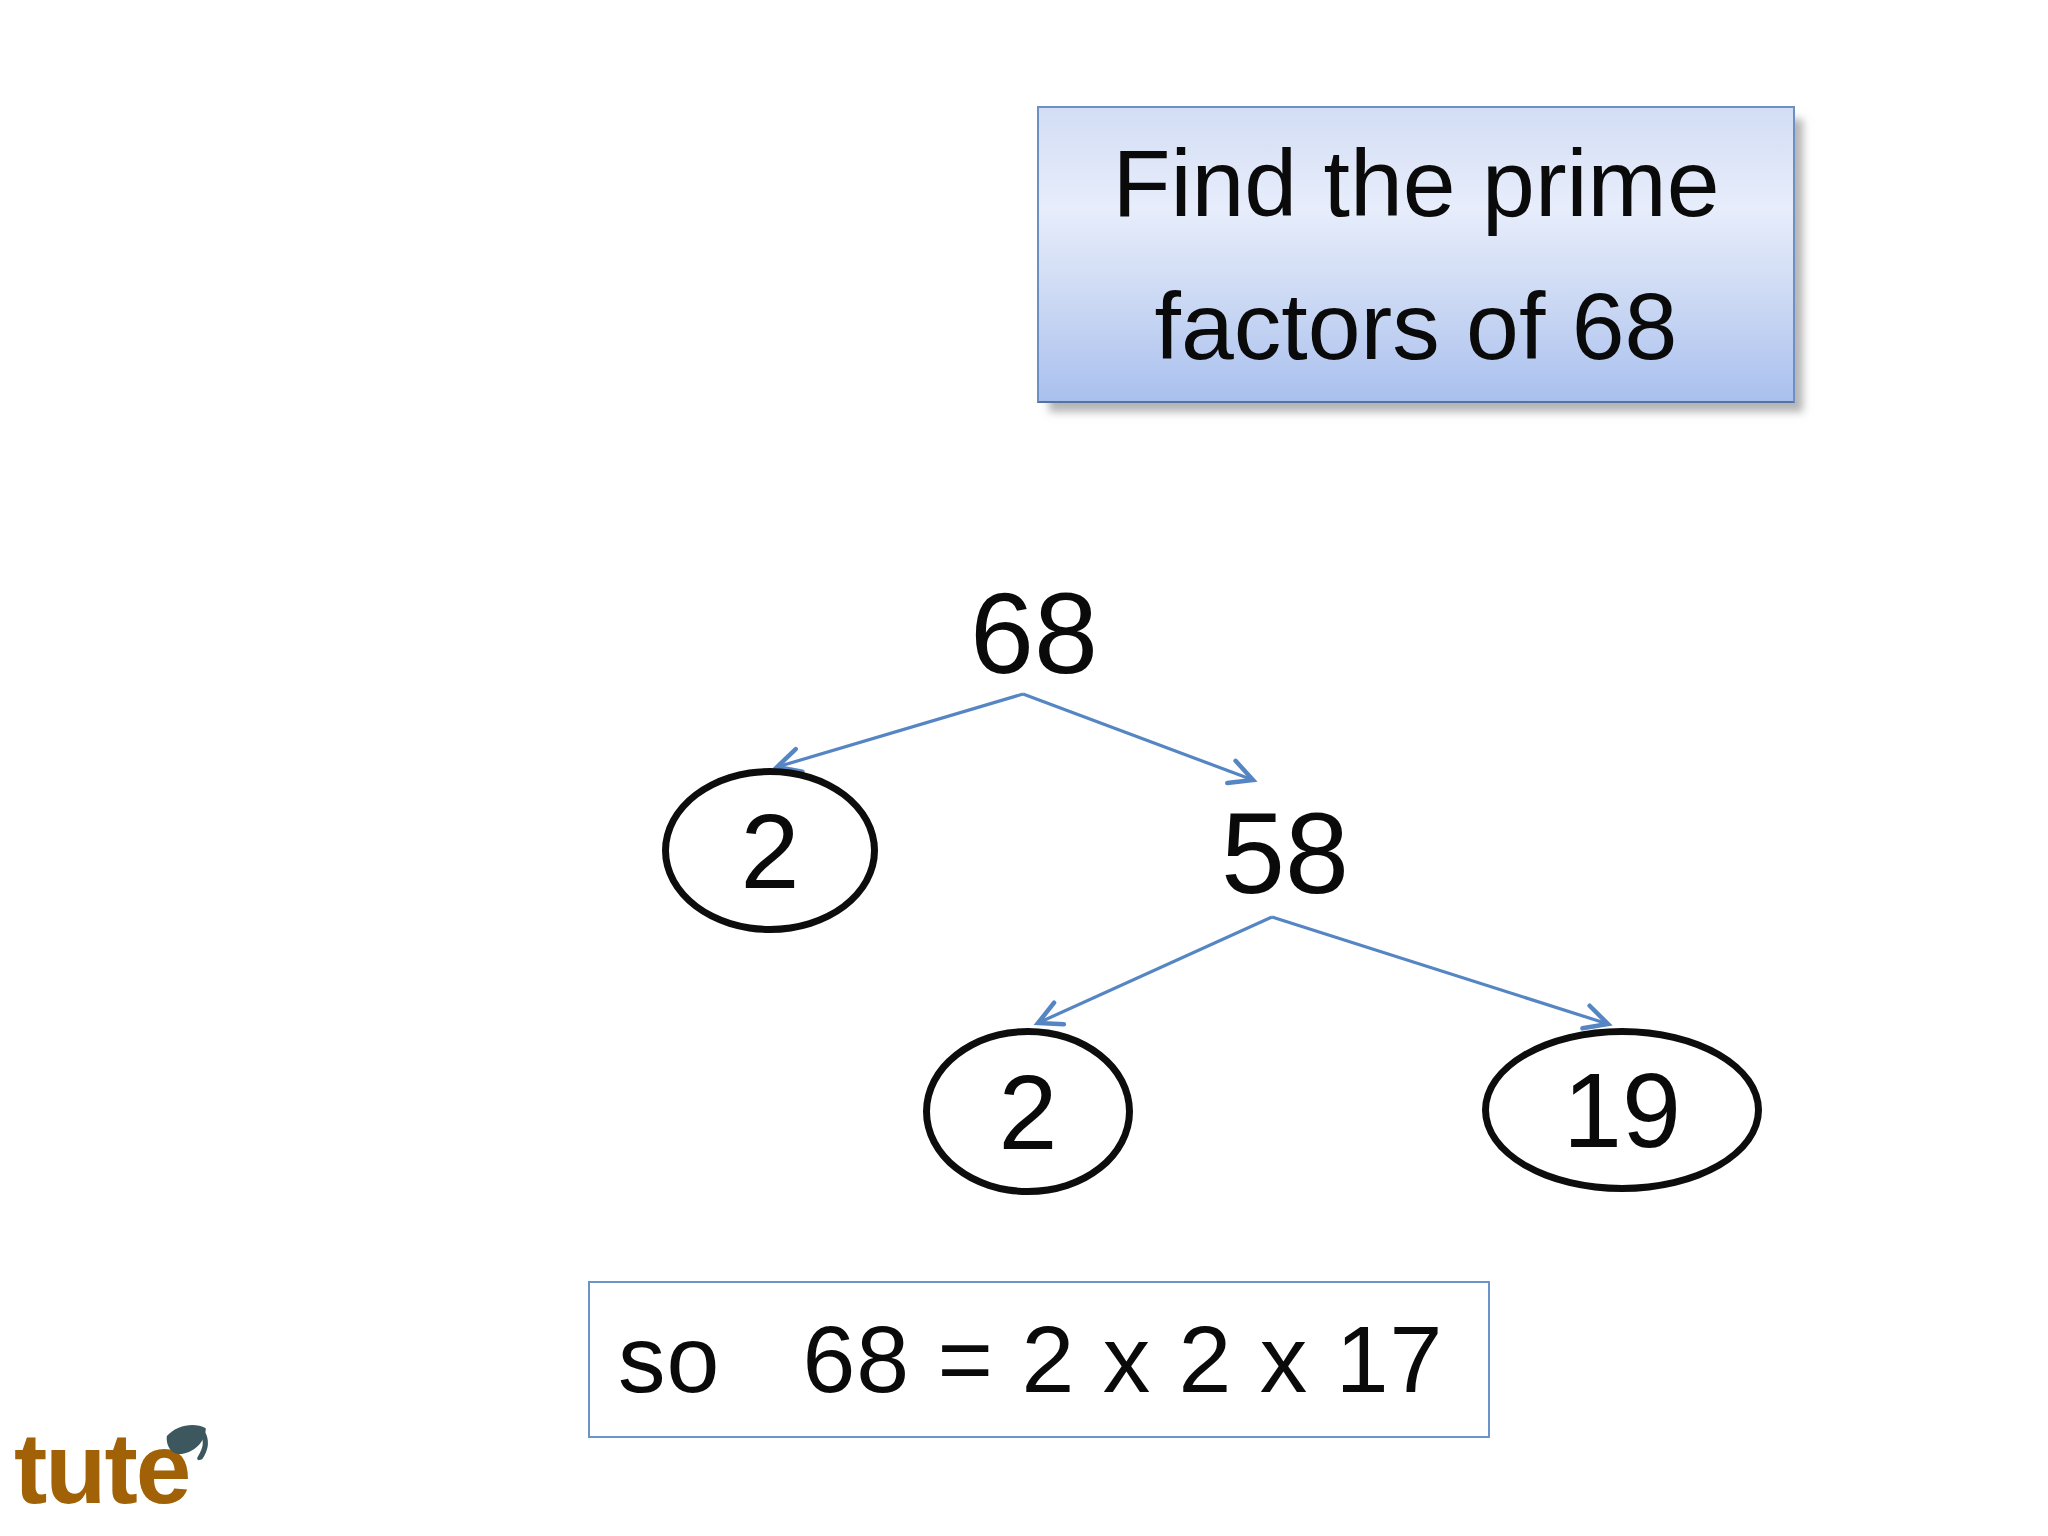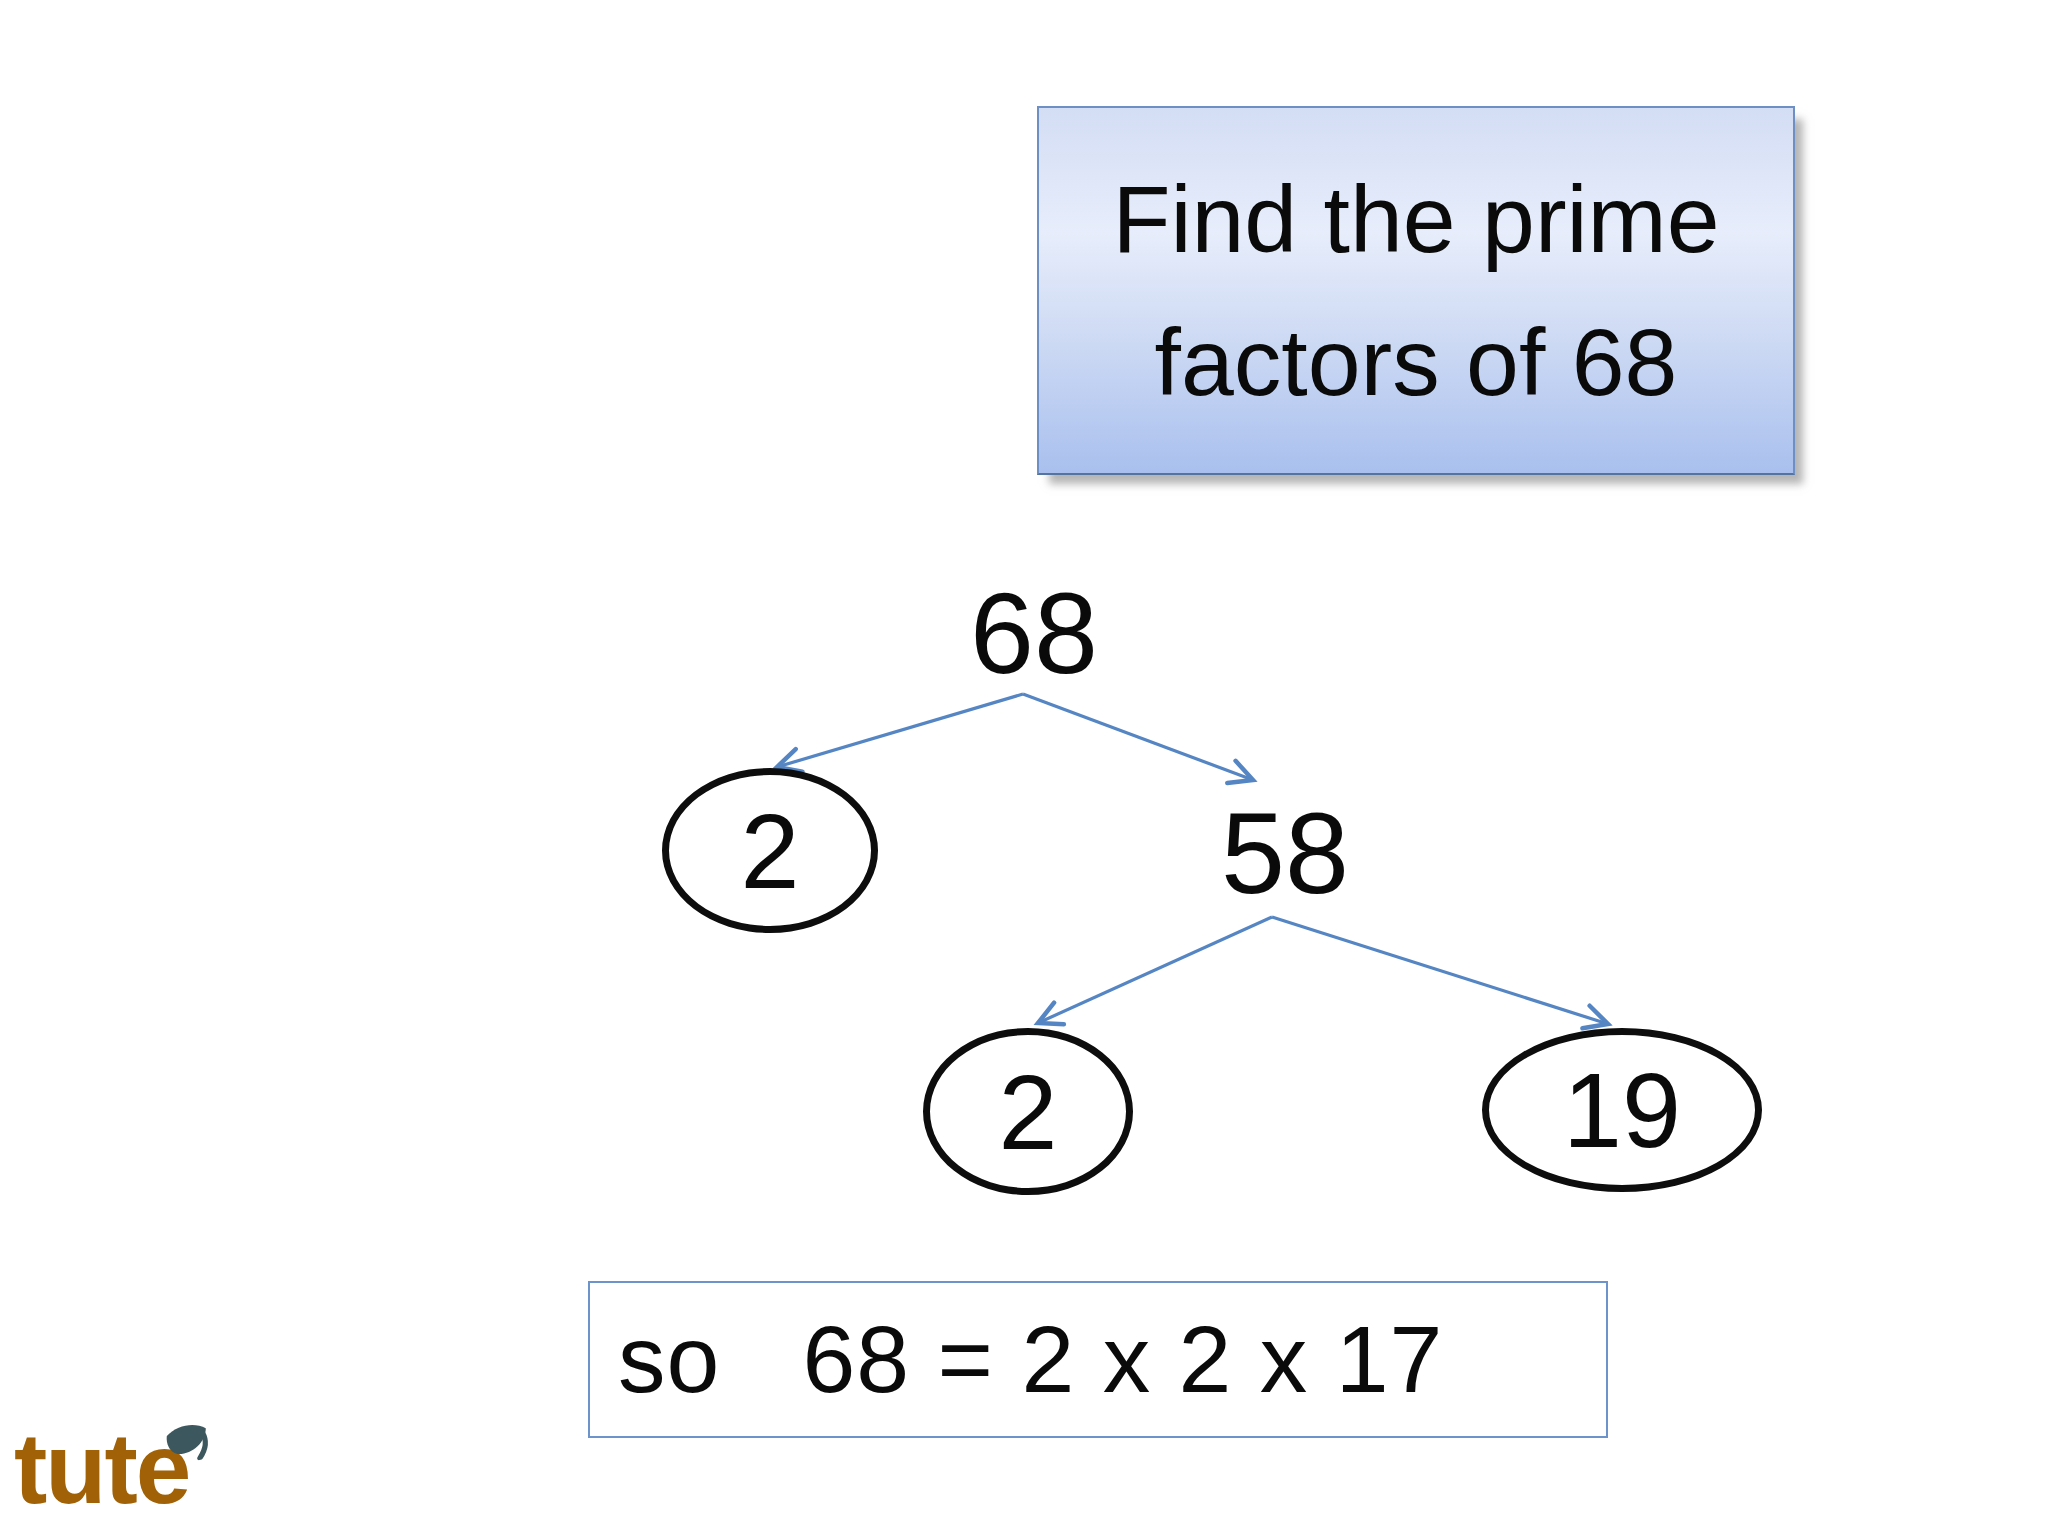--- a/index.html
+++ b/index.html
@@ -10,7 +10,7 @@
 
   
   .title-box{
-    position:absolute;left:1037px;top:106px;width:758px;height:369px;
+    position:absolute;left:1037px;top:106px;width:758px;height:297px;
     box-sizing:border-box;
     border:2px solid #6e8fc4;
     border-bottom-color:#54749f;

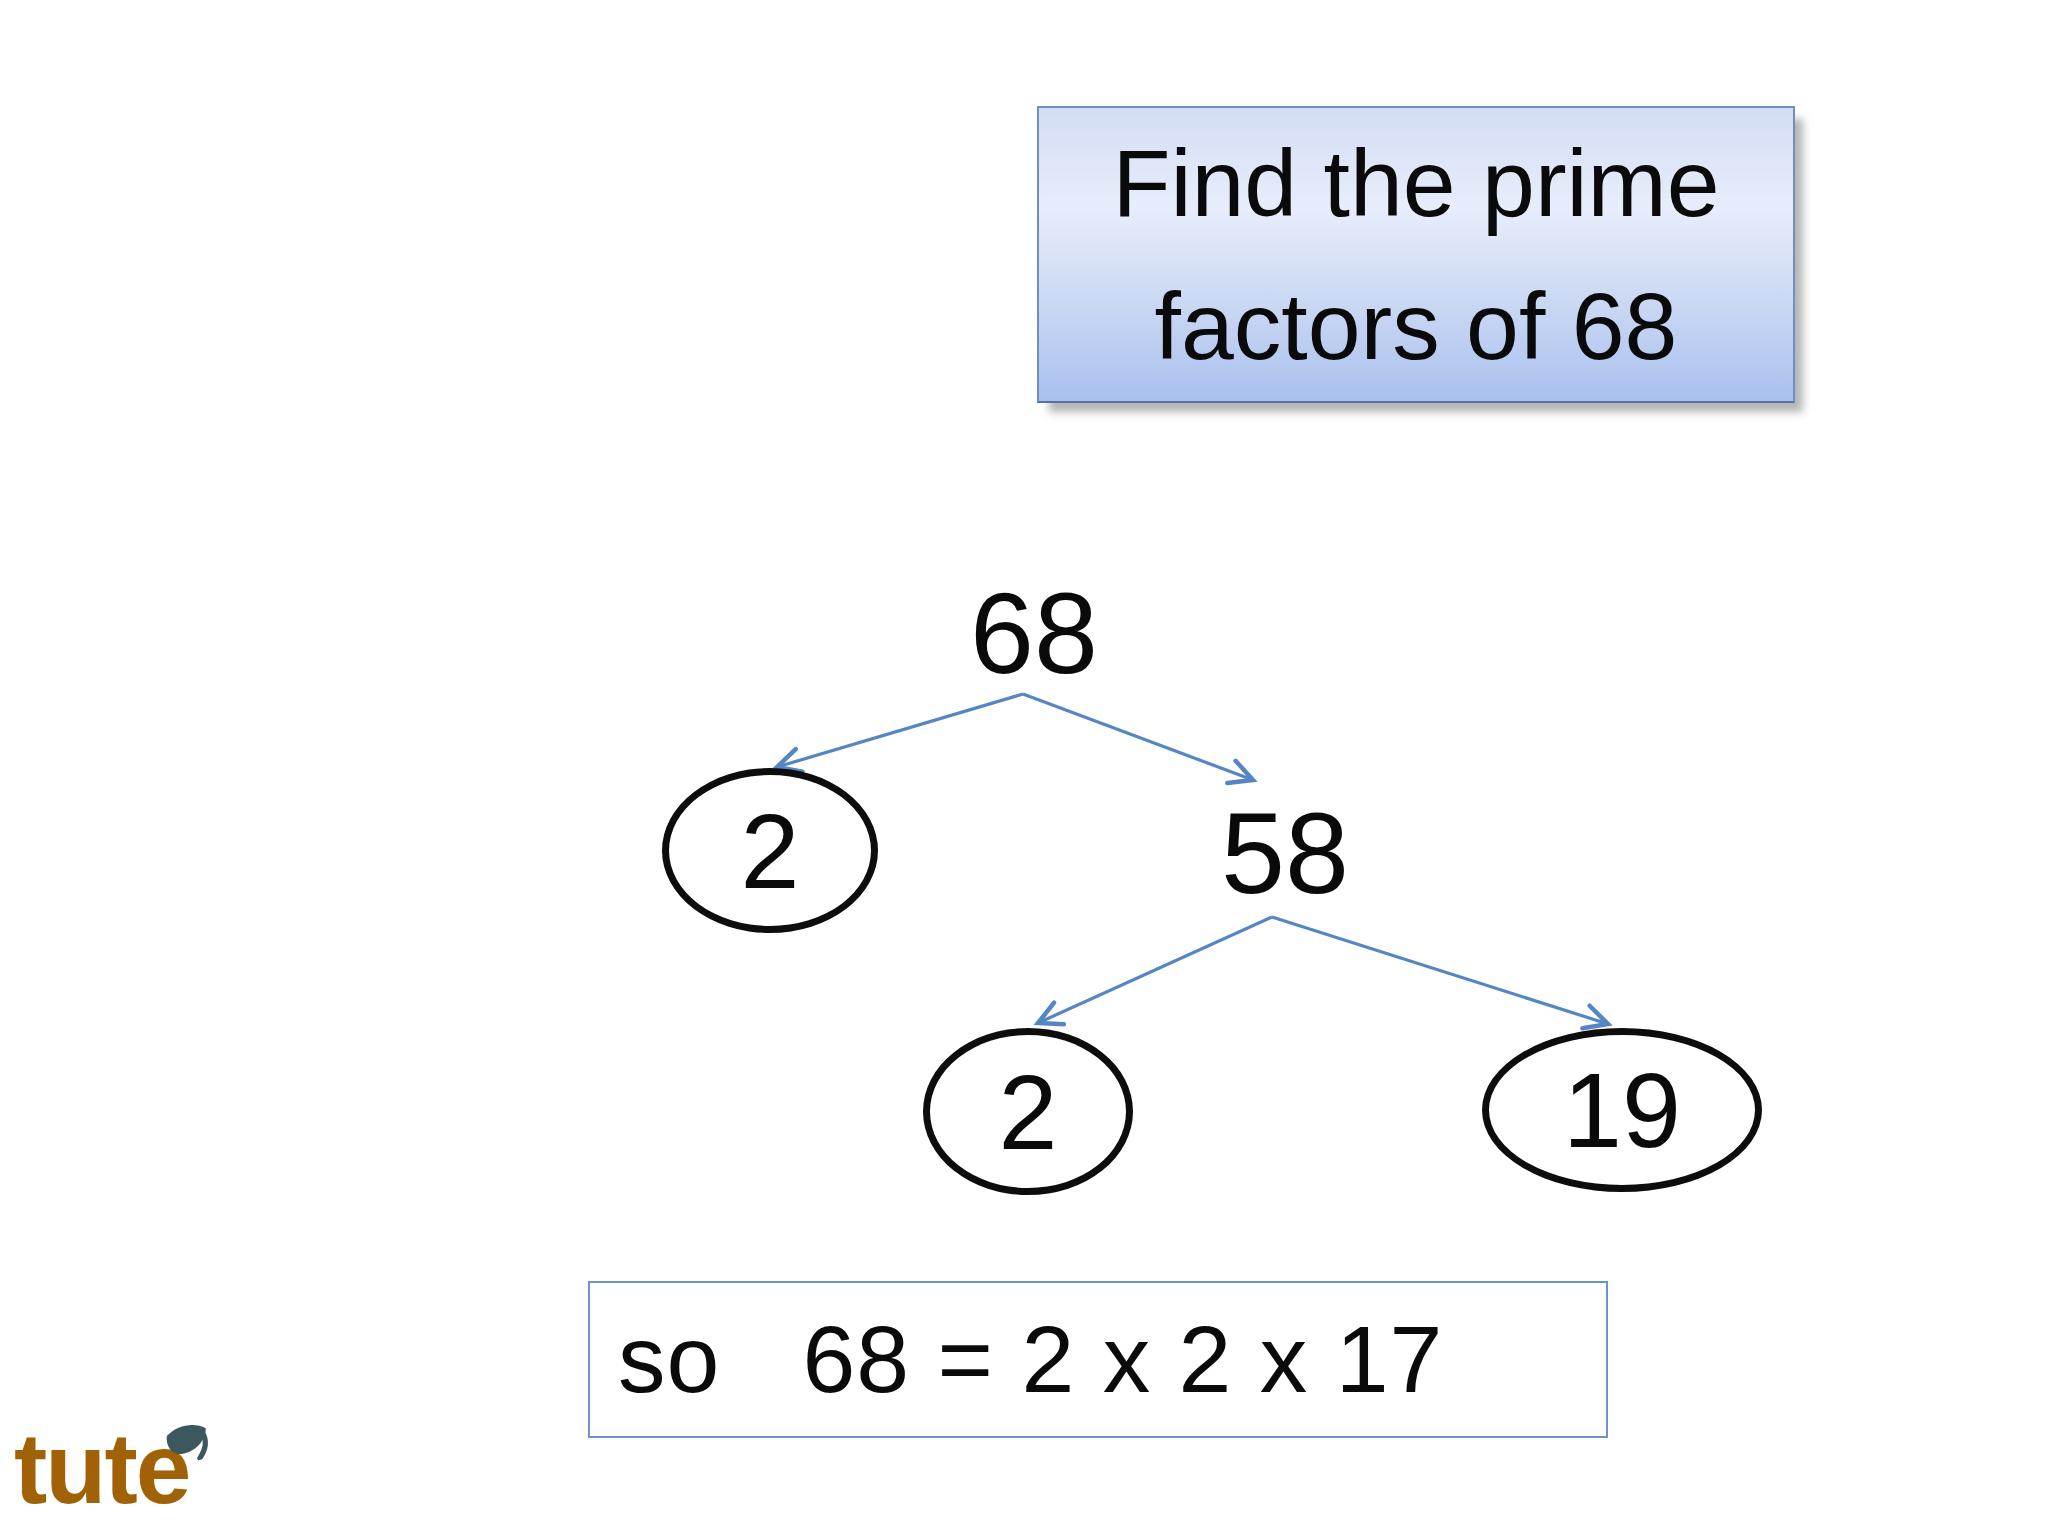--- a/index.html
+++ b/index.html
@@ -39,7 +39,7 @@
 
   
   .equation-box{
-    position:absolute;left:588px;top:1281px;width:1020px;height:157px;
+    position:absolute;left:588px;top:1281px;width:902px;height:157px;
     box-sizing:border-box;border:2px solid #6c93ca;background:#ffffff;
     display:flex;align-items:center;
     padding-left:28px;

